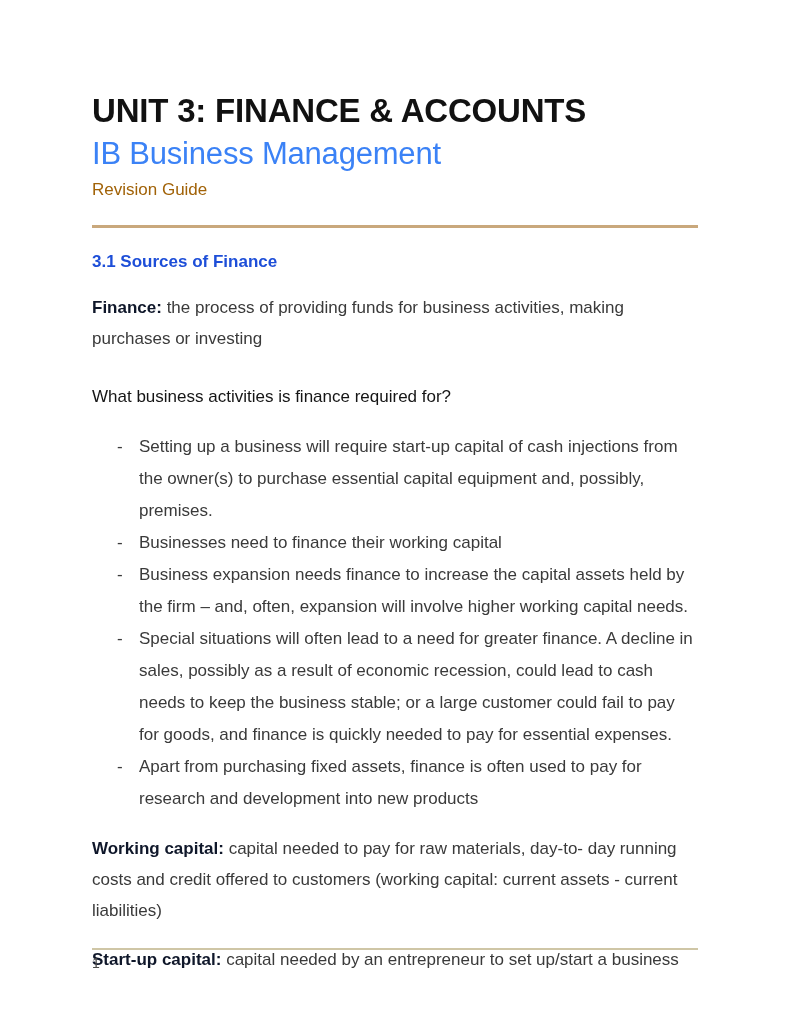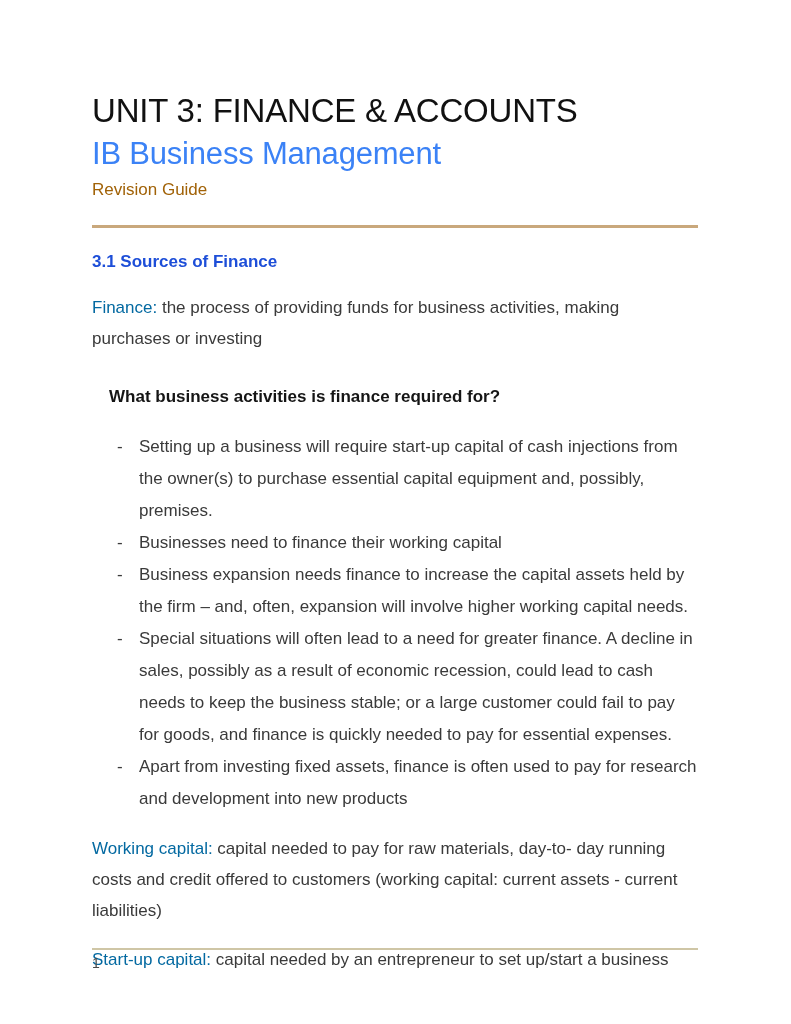--- a/index.html
+++ b/index.html
@@ -35,7 +35,7 @@
   
   .doc-title {
     font-size: 33px;
-    font-weight: normal;
+    font-weight: bold;
     color: #111111;
     letter-spacing: -0.2px;
     line-height: 1.18;

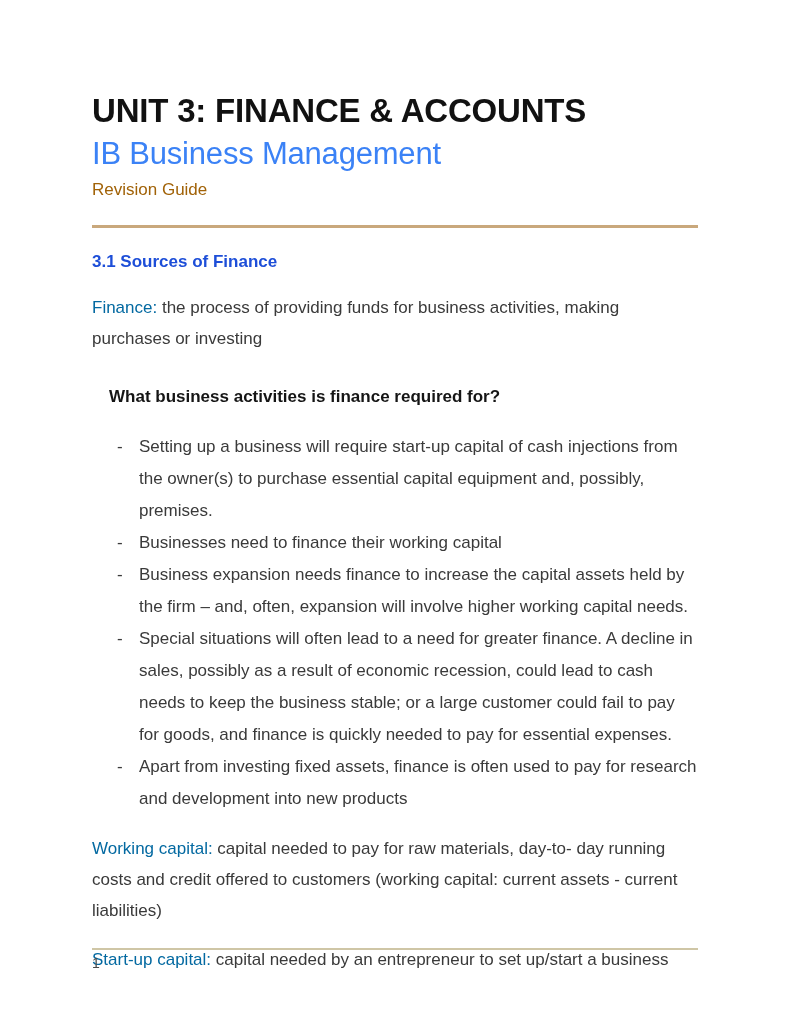--- a/index.html
+++ b/index.html
@@ -83,8 +83,8 @@
     margin: 18px 0 0 0;
   }
   .para b {
-    color: #0369a1;
-    font-weight: normal;
+    color: #0f172a;
+    font-weight: bold;
   }
 
   .subhead {

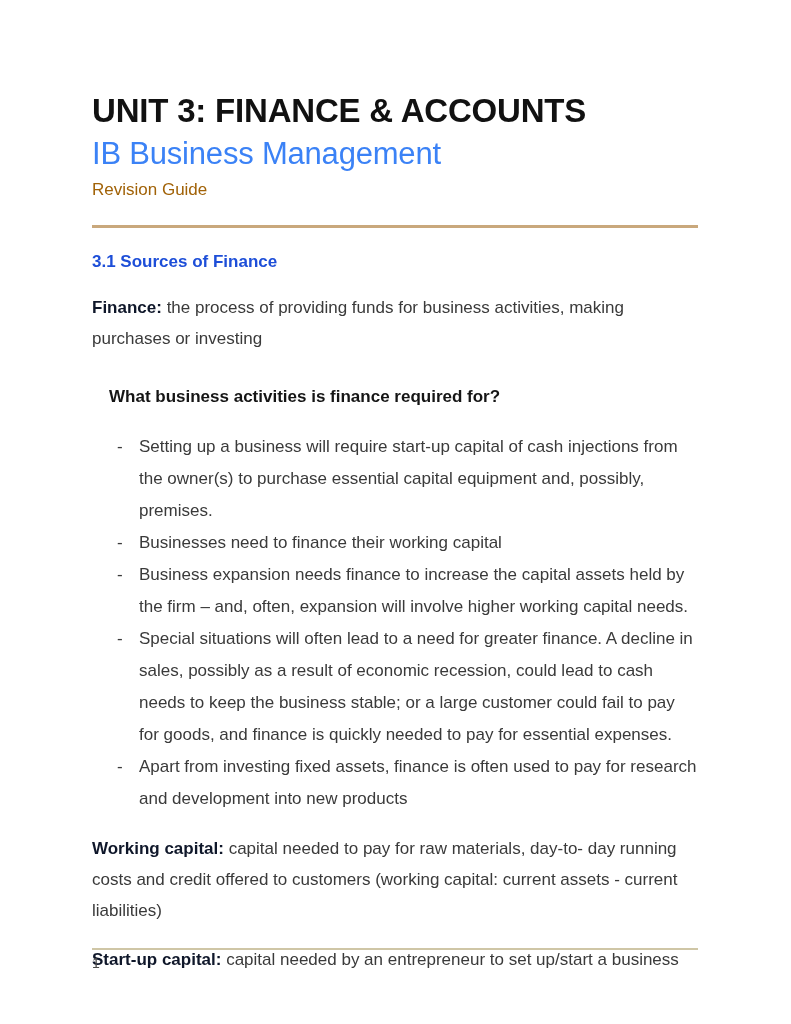--- a/index.html
+++ b/index.html
@@ -89,9 +89,9 @@
 
   .subhead {
     font-size: 17px;
-    font-weight: bold;
+    font-weight: normal;
     color: #151515;
-    margin: 27px 0 0 17px;
+    margin: 27px 0 0 0;
     line-height: 31px;
   }
 

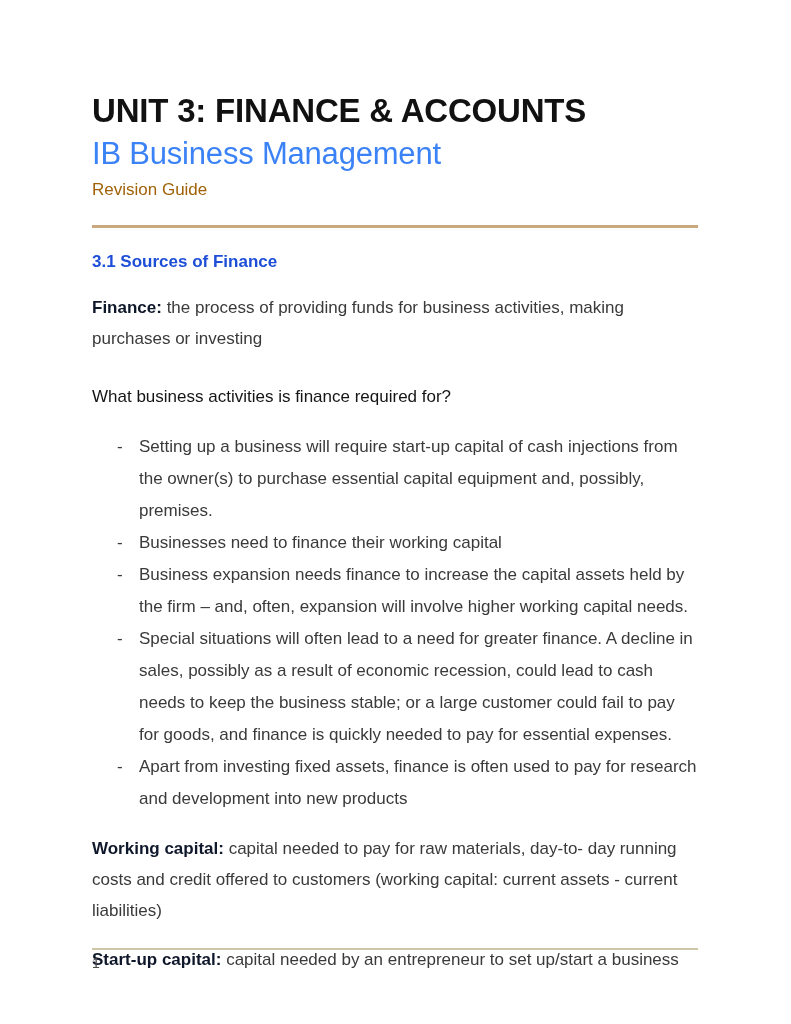--- a/index.html
+++ b/index.html
@@ -182,7 +182,7 @@
       </li>
       <li>
         <span class="marker">-</span>
-        <span class="btext"> Apart from investing fixed assets, finance is often used to pay for research and development into new products</span>
+        <span class="btext"> Apart from purchasing fixed assets, finance is often used to pay for research and development into new products</span>
       </li>
     </ul>
 

